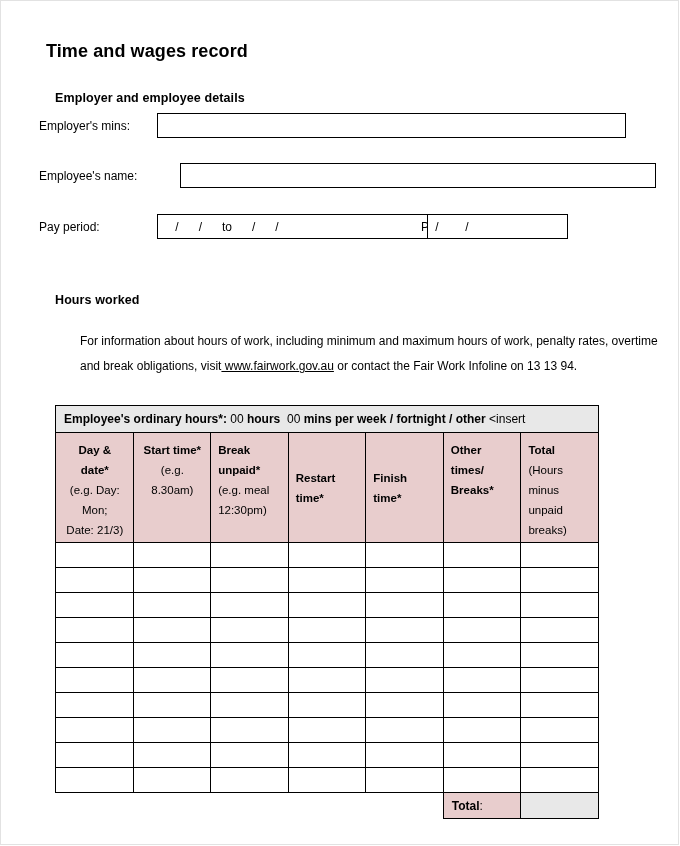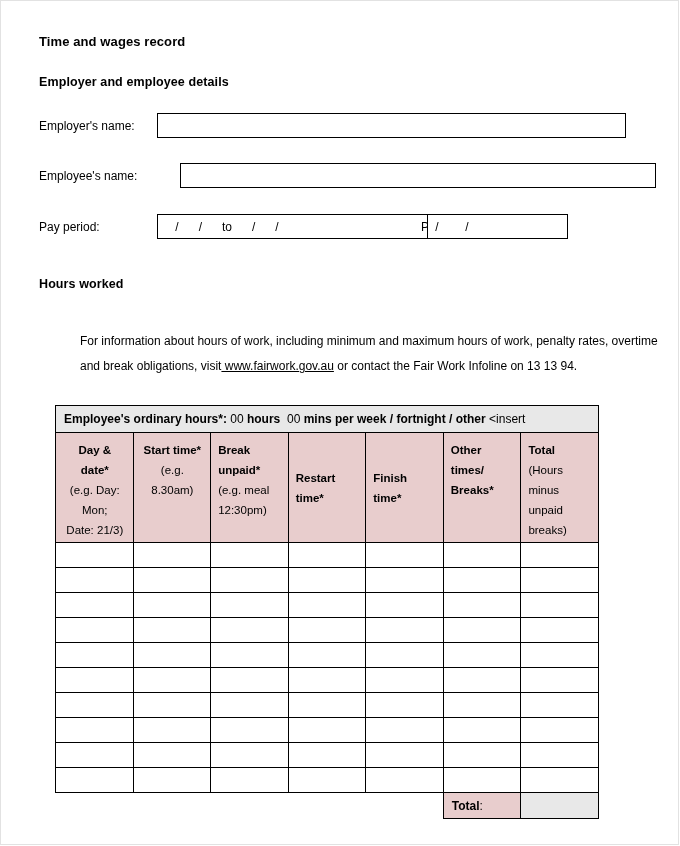--- a/index.html
+++ b/index.html
@@ -34,9 +34,9 @@
 
   
   h1.doc-title {
-    font-size: 13px;
+    font-size: 18px;
     font-weight: bold;
-    margin: 0;
+    margin: 7px;
     position: absolute;
     left: 0;
     top: 33px;

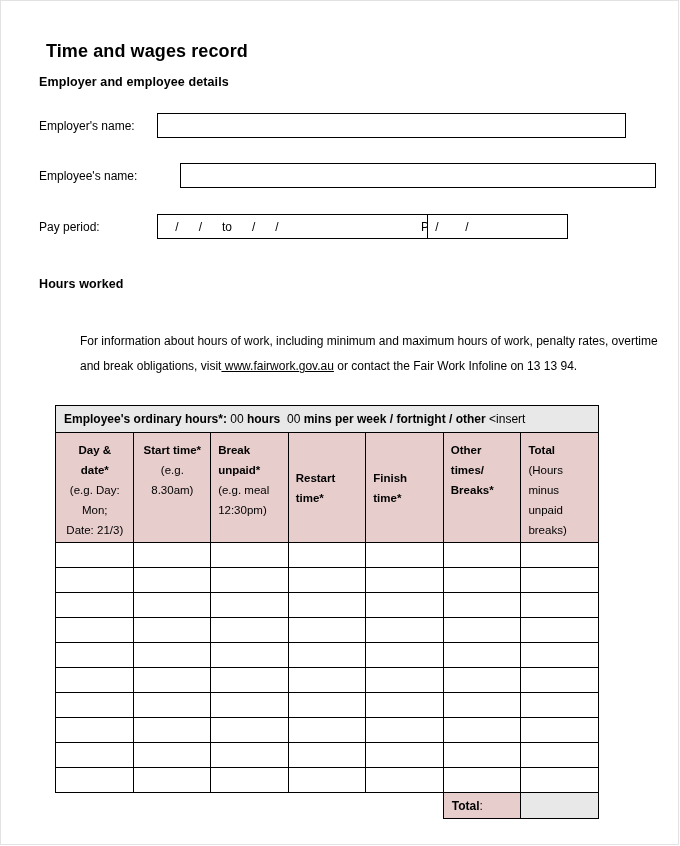--- a/index.html
+++ b/index.html
@@ -45,7 +45,7 @@
   h2.section-title {
     font-size: 12.5px;
     font-weight: bold;
-    margin: 0;
+    margin: 16px;
     position: absolute;
     left: 0;
     letter-spacing: 0.1px;

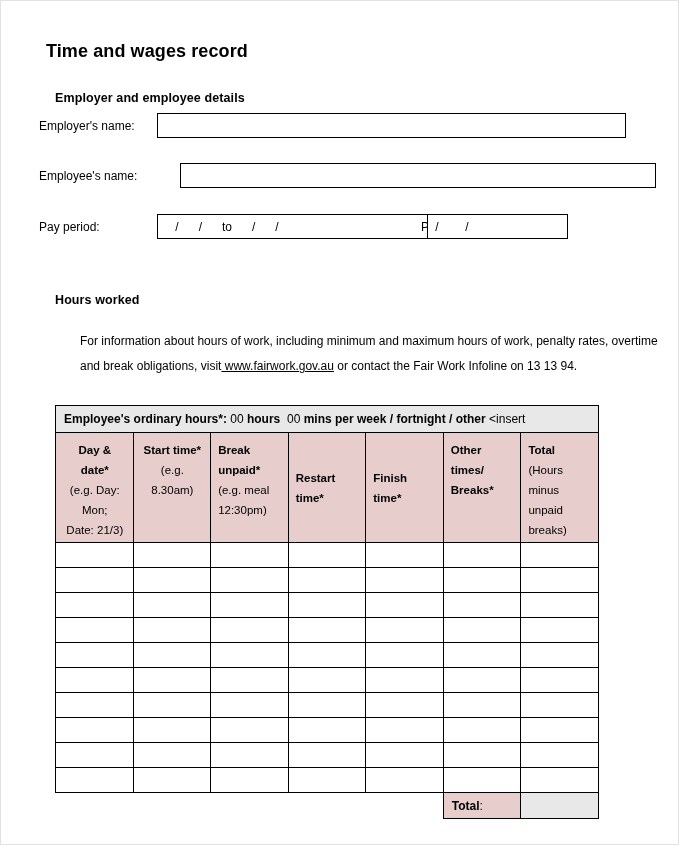--- a/index.html
+++ b/index.html
@@ -187,7 +187,7 @@
     <h2 class="section-title employer-details">Employer and employee details</h2>
 
     <div class="field-row row-employer">
-      <span class="field-label">Employer's name:</span>
+      <span class="field-label">Employer's mins:</span>
       <span class="field-box"></span>
     </div>
 

